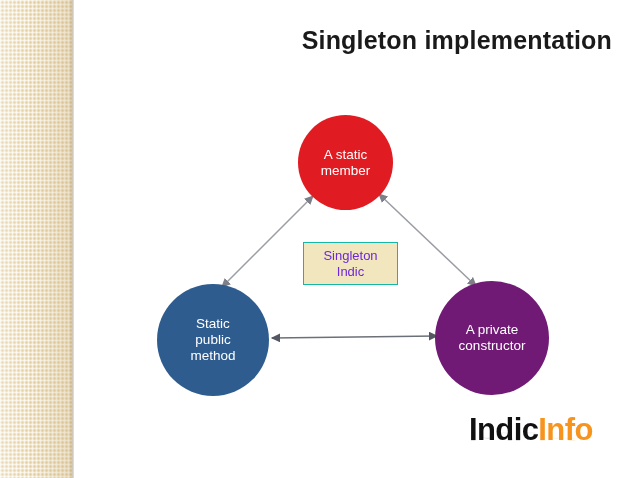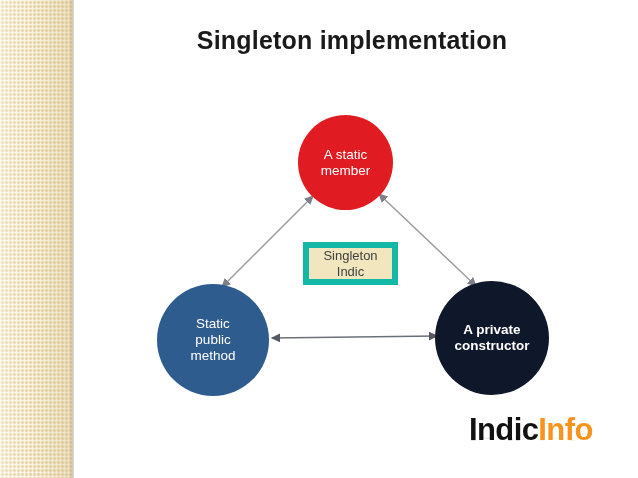--- a/index.html
+++ b/index.html
@@ -35,7 +35,7 @@
   
   #title{
     position:absolute;left:92px;top:24px;width:520px;
-    text-align:center;
+    text-align:right;
     font-size:25px;font-weight:bold;color:#1a1a1a;
     letter-spacing:0.2px;line-height:32px;
     white-space:nowrap;

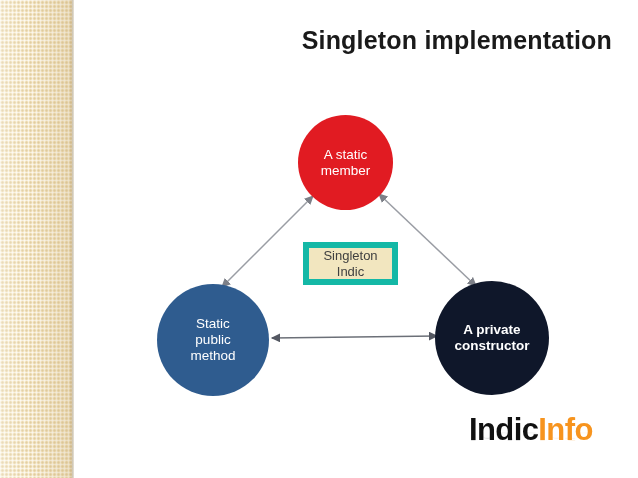--- a/index.html
+++ b/index.html
@@ -70,9 +70,9 @@
   
   #center-box{
     position:absolute;left:303px;top:242px;width:95px;height:43px;
-    background:#f2e6bf;border:6px solid #14b8a6;
+    background:#f2e6bf;border:1px solid #14b8a6;
     display:flex;align-items:center;justify-content:center;
-    text-align:center;color:#404040;
+    text-align:center;color:#6d28d9;
     font-size:13px;line-height:16px;
     box-sizing:border-box;
   }

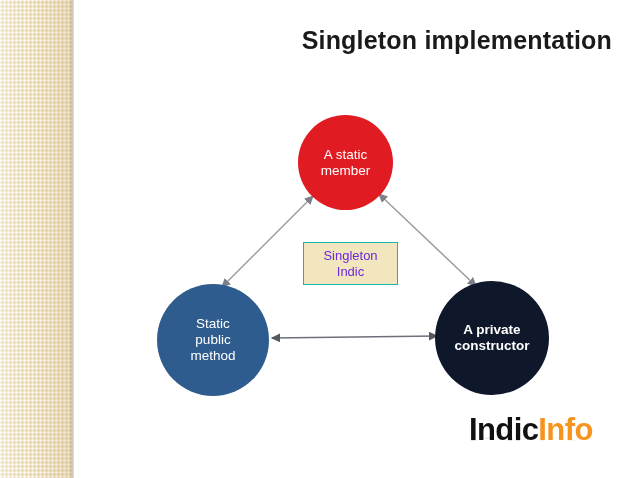--- a/index.html
+++ b/index.html
@@ -63,8 +63,7 @@
   }
   #node-private-ctor{
     left:435px;top:281px;width:114px;height:114px;
-    background:#0f172a;
-    font-weight:bold;
+    background:#701a75;
   }
 
   

